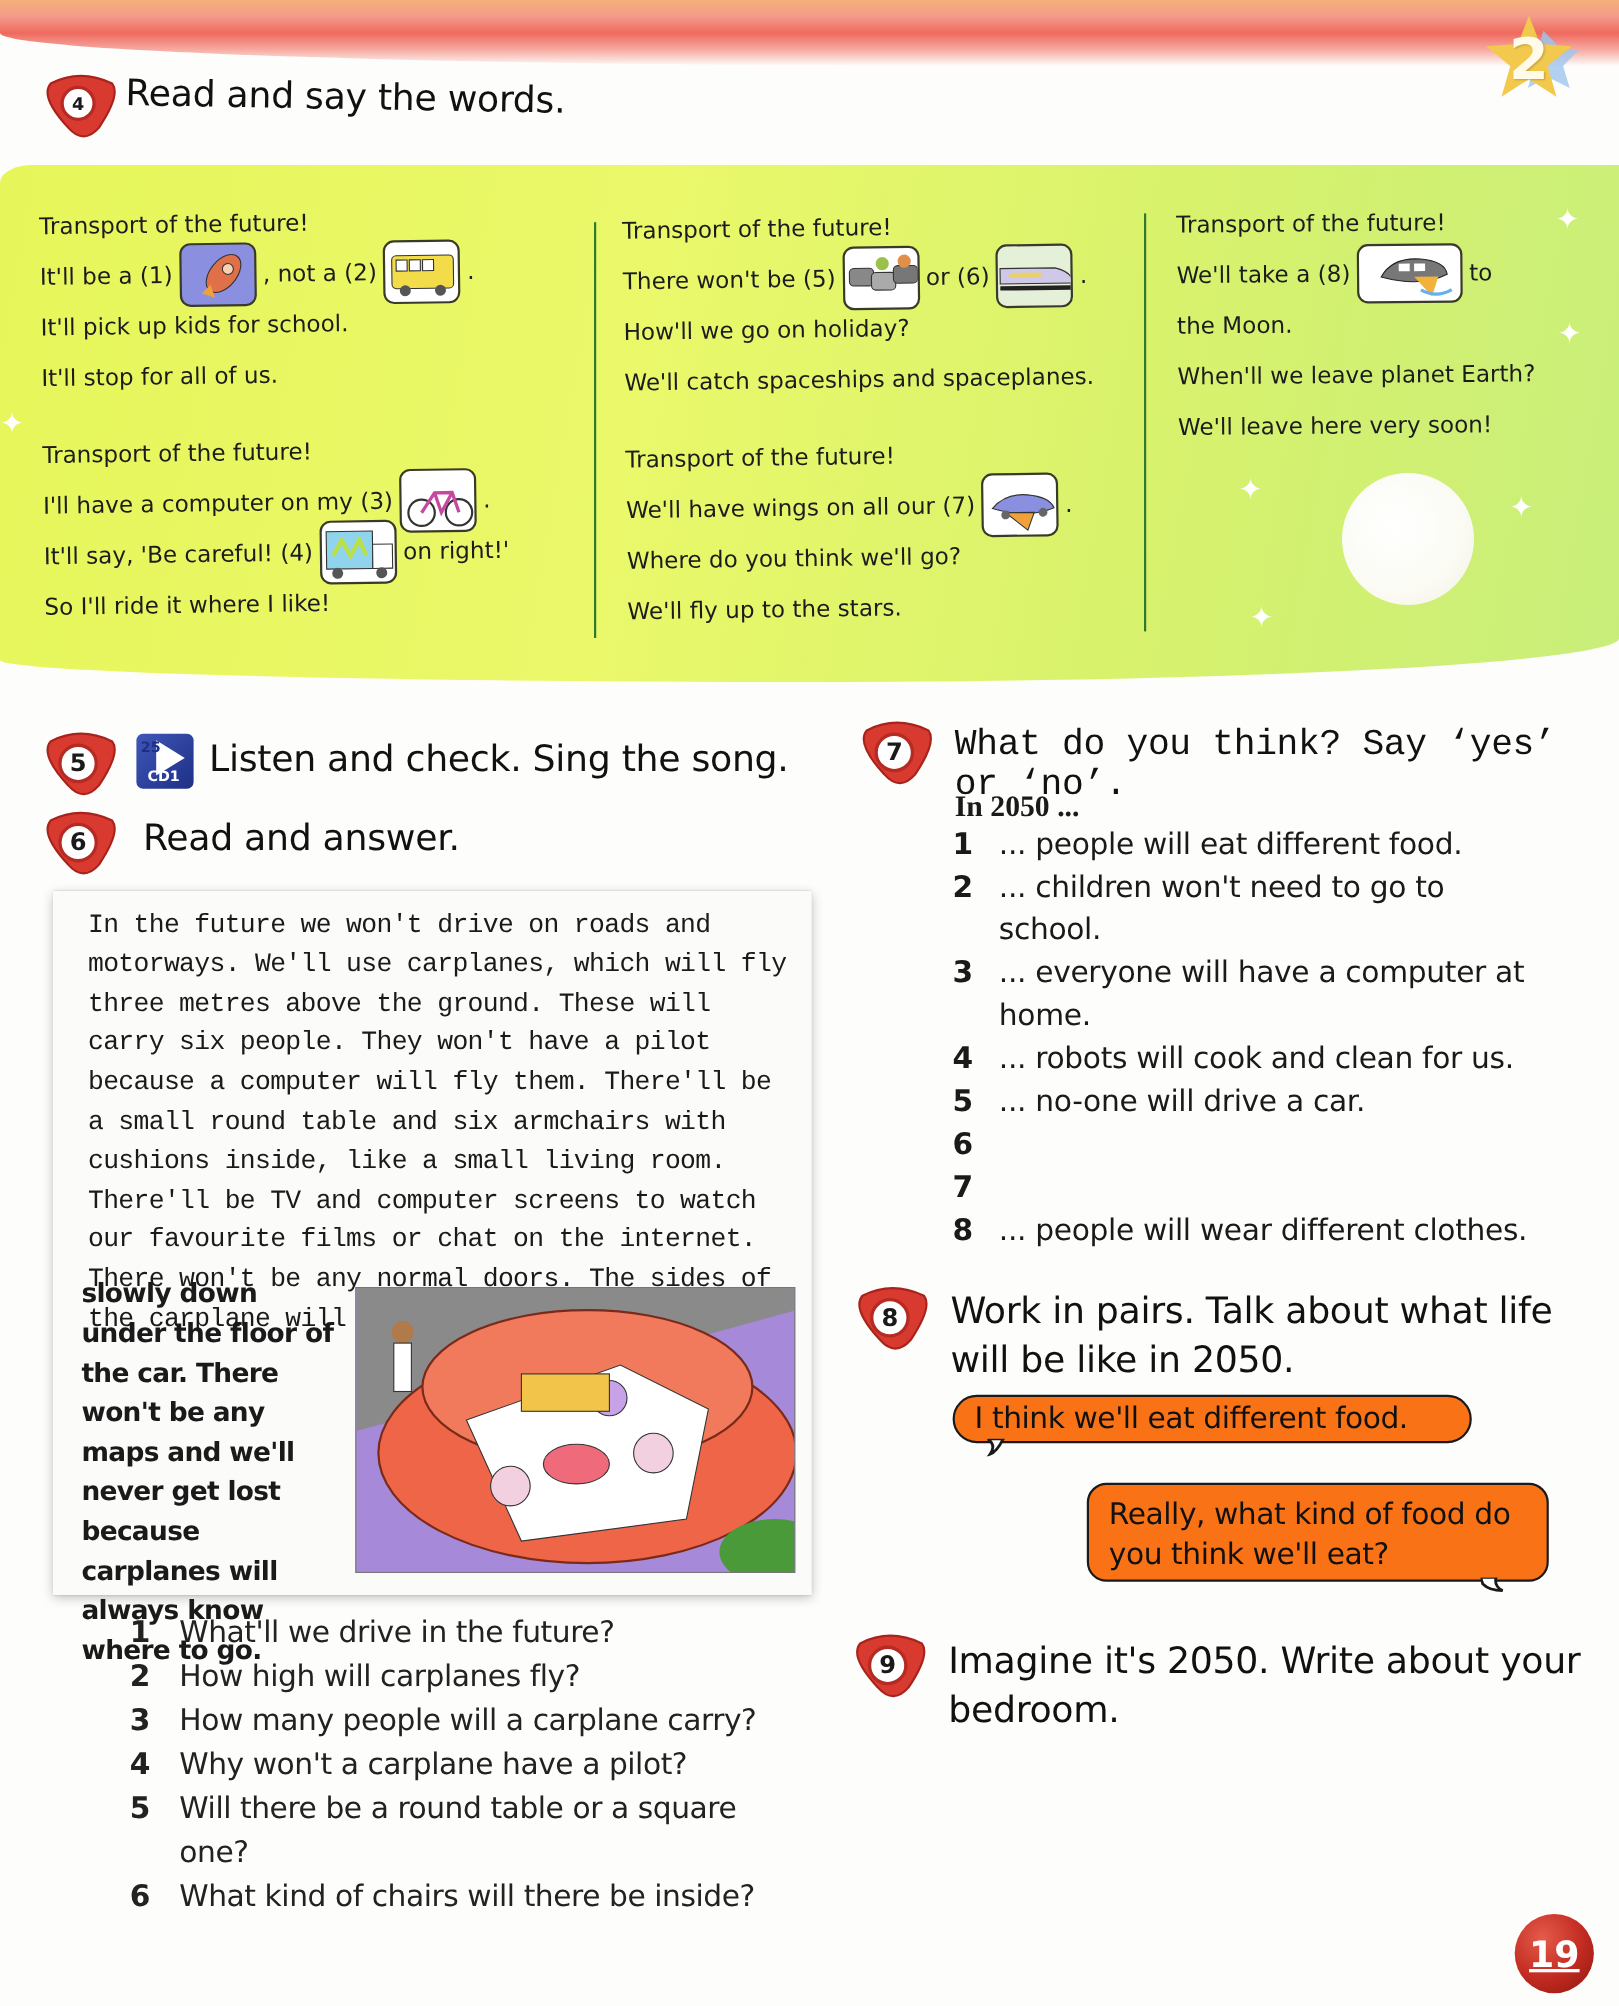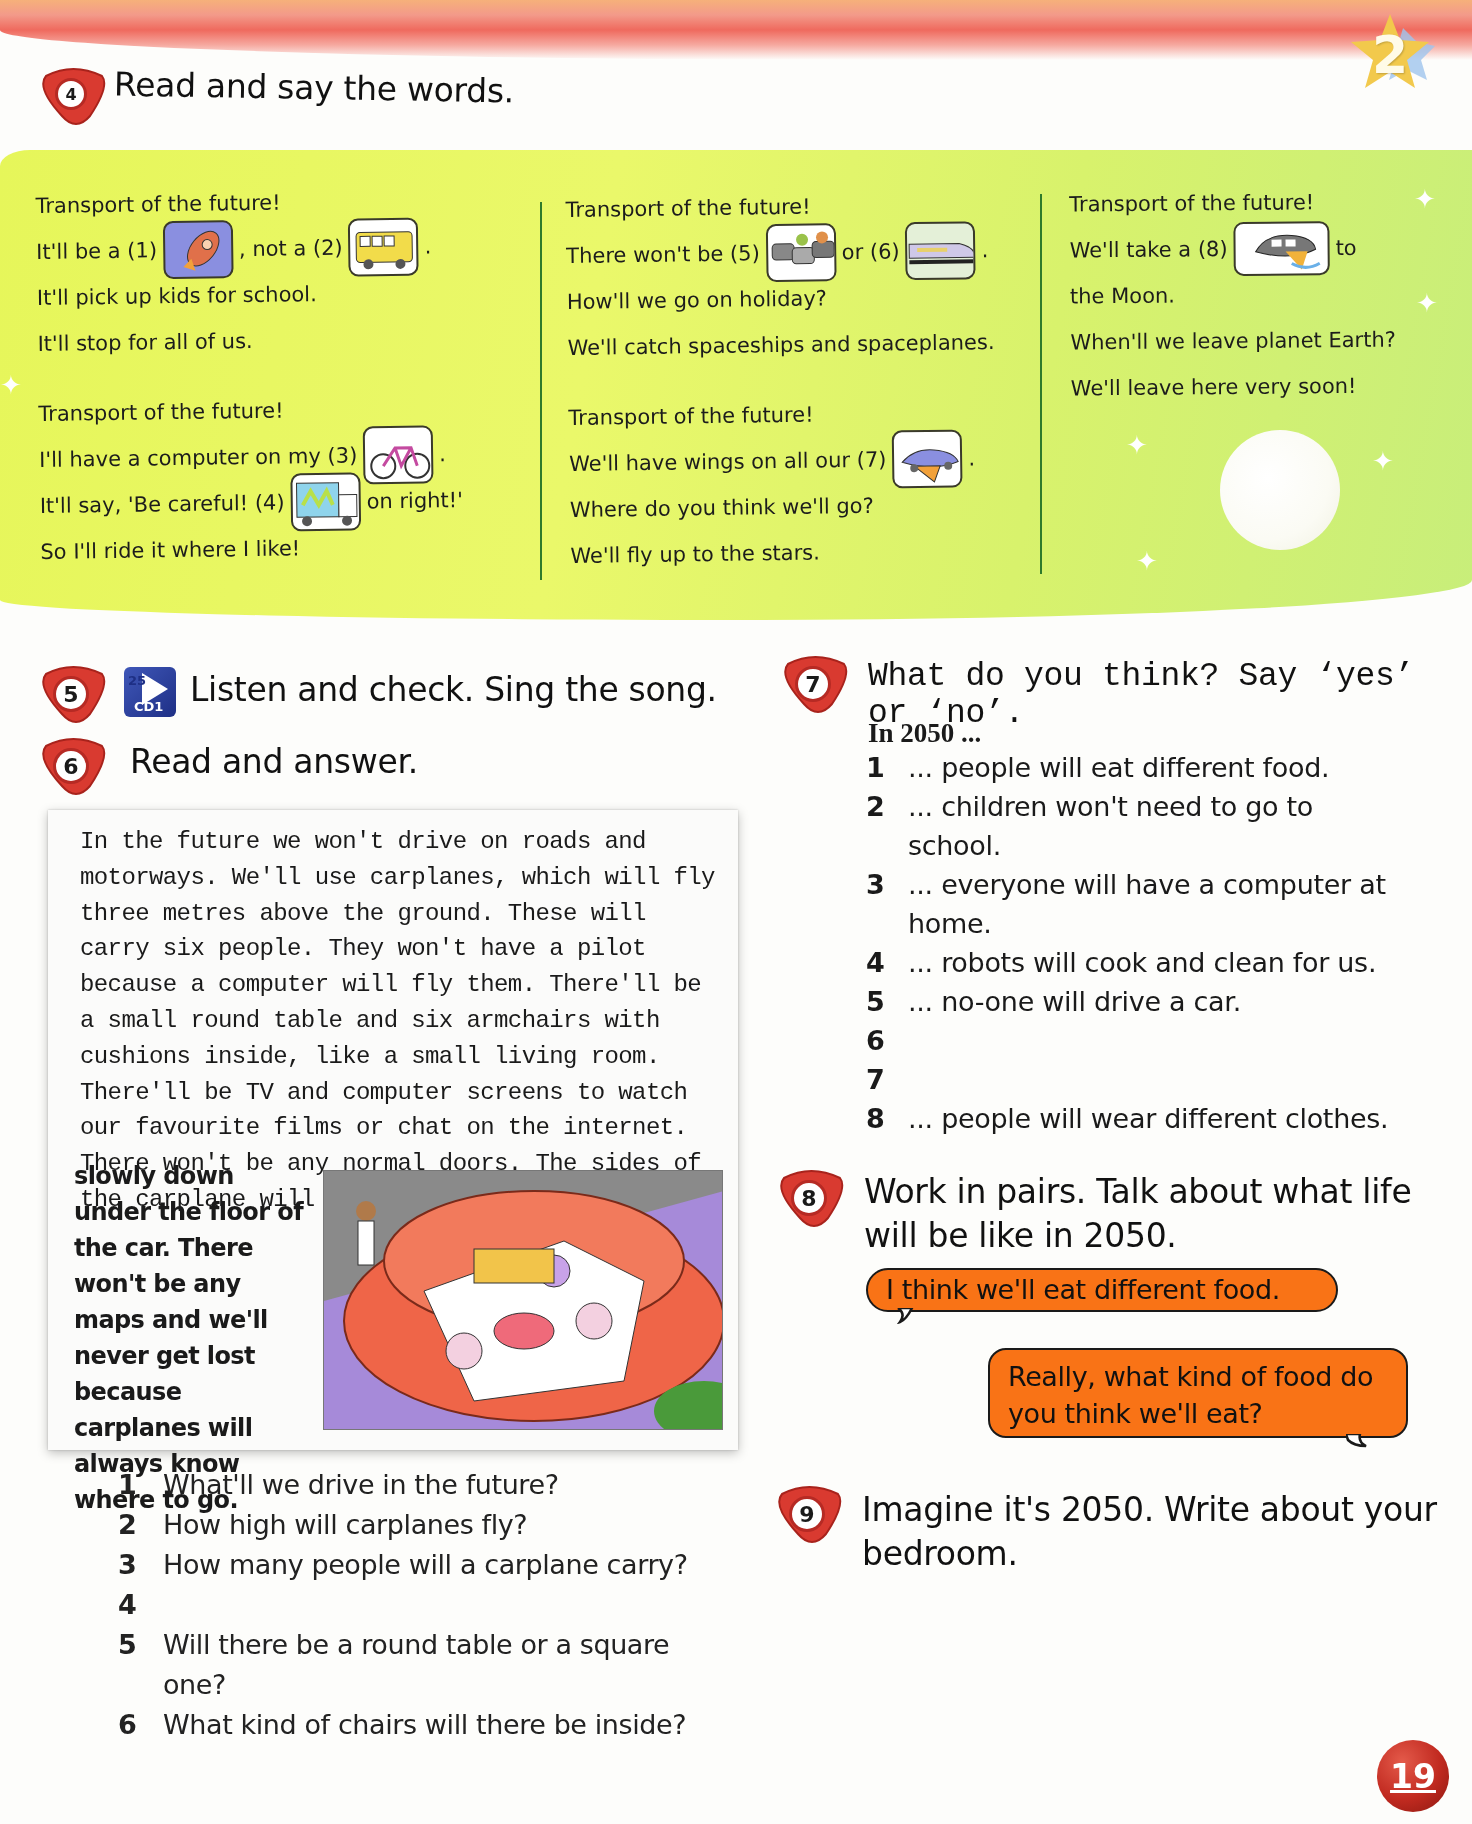--- a/index.html
+++ b/index.html
@@ -343,6 +343,7 @@
     </div>
   <div class="row">
       <span class="n">4</span>
+      <span>Why won't a carplane have a pilot?</span>
     </div>
   <div class="row">
       <span class="n">5</span>

